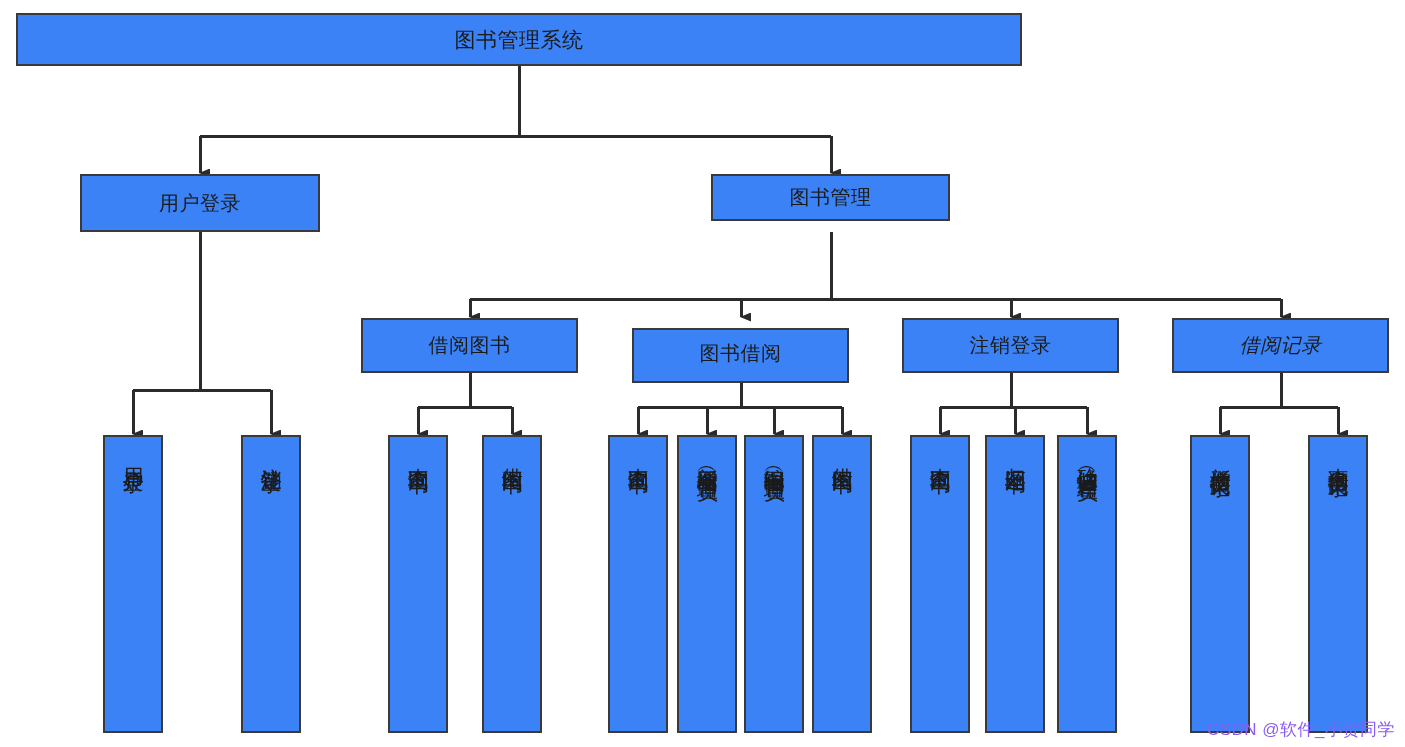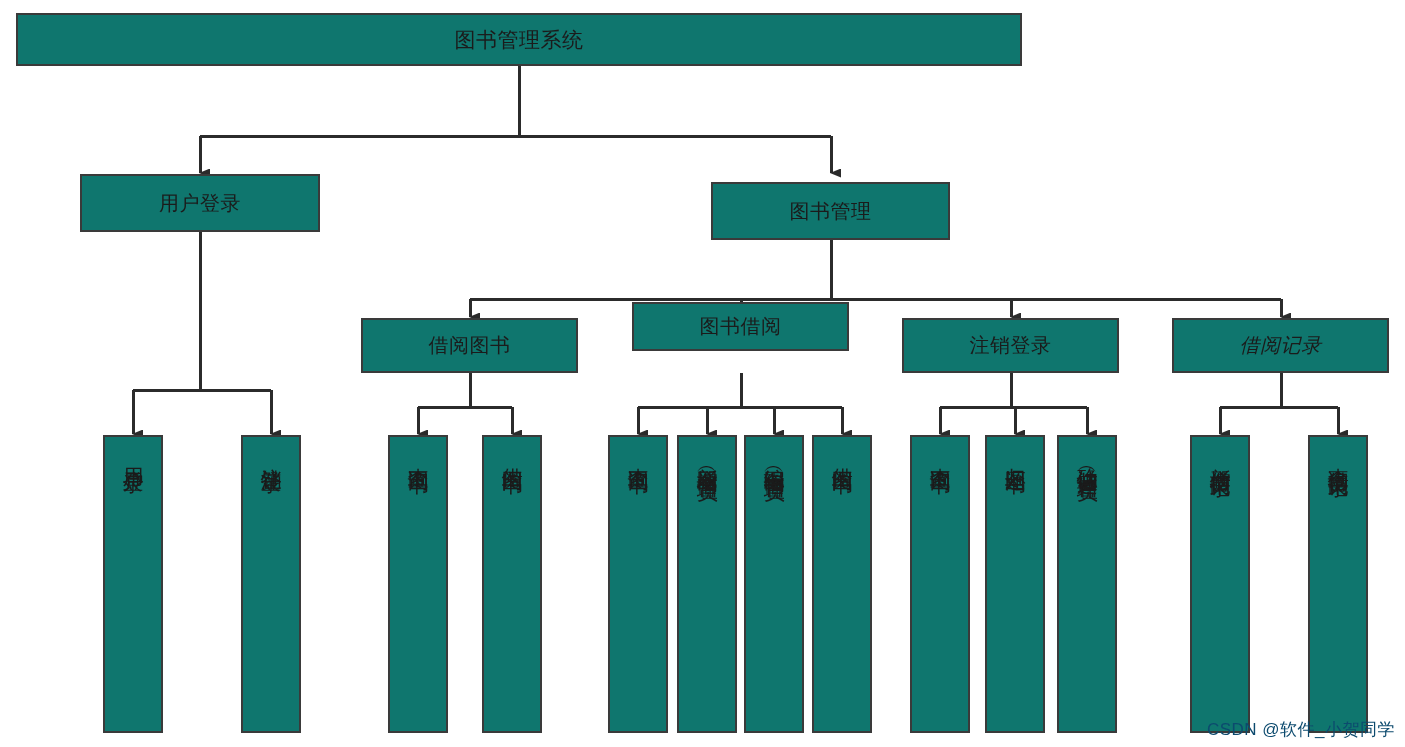--- a/index.html
+++ b/index.html
@@ -29,7 +29,7 @@
     position: absolute;
     box-sizing: border-box;
     border: 2px solid #3a3a3a;
-    background: #0f766e;
+    background: #3b82f6;
     display: flex;
     align-items: center;
     justify-content: center;

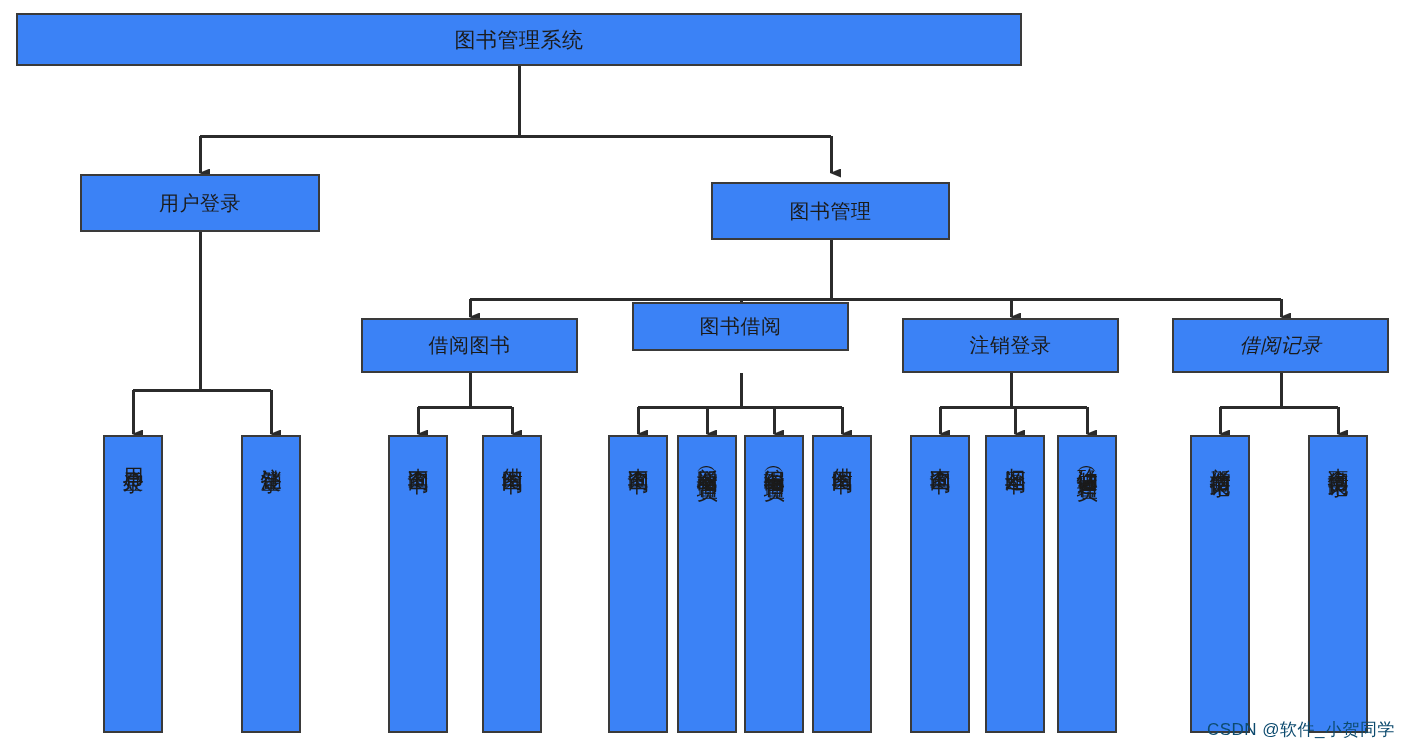--- a/index.html
+++ b/index.html
@@ -126,7 +126,7 @@
       <div class="node horizontal" style="left: 80px; top: 174px; width: 240px; height: 58px;">
         <span class="label">用户登录</span>
       </div>
-      <div class="node horizontal" style="left: 711px; top: 174px; width: 239px; height: 58px; margin-top: 8px;">
+      <div class="node horizontal" style="left: 711px; top: 174px; width: 239px; height: 47px;">
         <span class="label">图书管理</span>
       </div>
       <div class="node horizontal" style="left: 361px; top: 318px; width: 217px; height: 55px;">

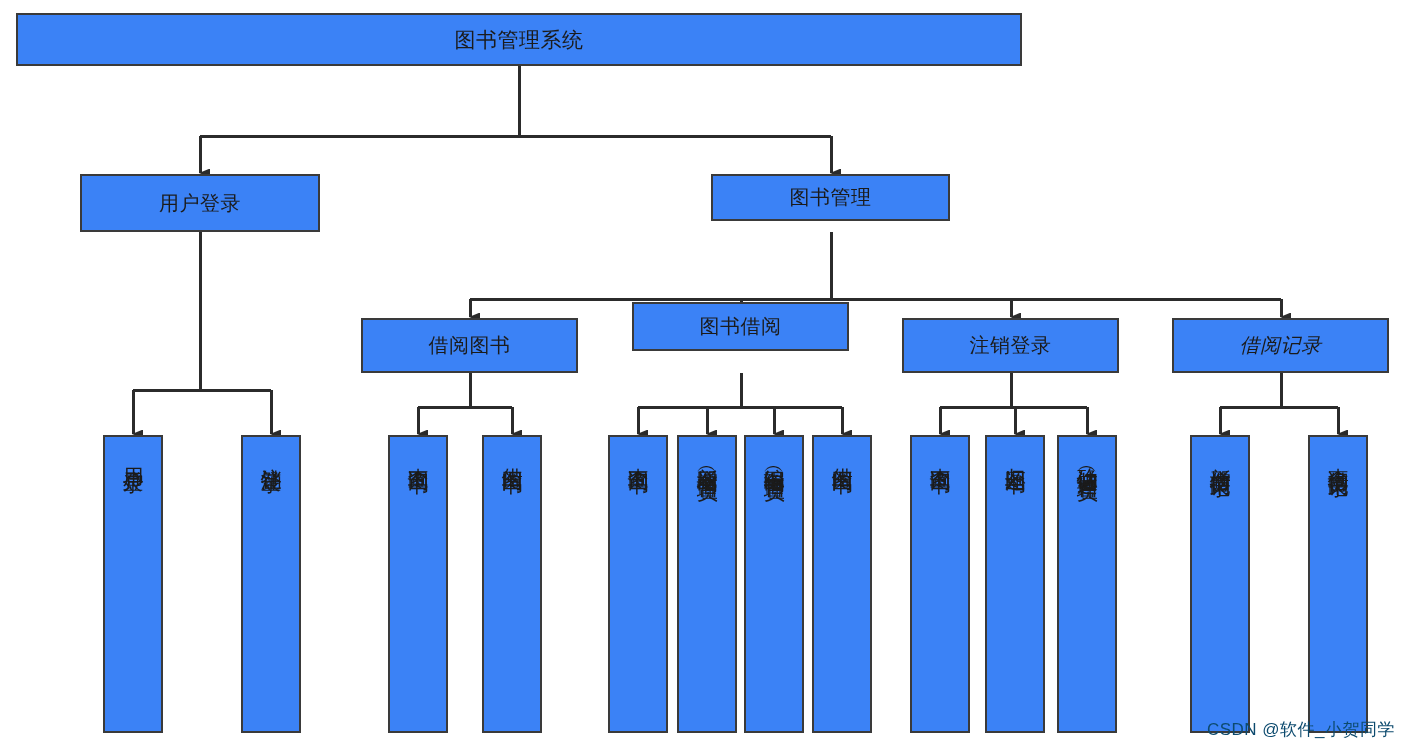--- a/index.html
+++ b/index.html
@@ -132,7 +132,7 @@
       <div class="node horizontal" style="left: 361px; top: 318px; width: 217px; height: 55px;">
         <span class="label">借阅图书</span>
       </div>
-      <div class="node horizontal" style="left: 632px; top: 302px; width: 217px; height: 49px;">
+      <div class="node horizontal" style="left: 632px; top: 328px; width: 217px; height: 55px; font-family: Liberation Mono, monospace;">
         <span class="label">图书借阅</span>
       </div>
       <div class="node horizontal" style="left: 902px; top: 318px; width: 217px; height: 55px;">

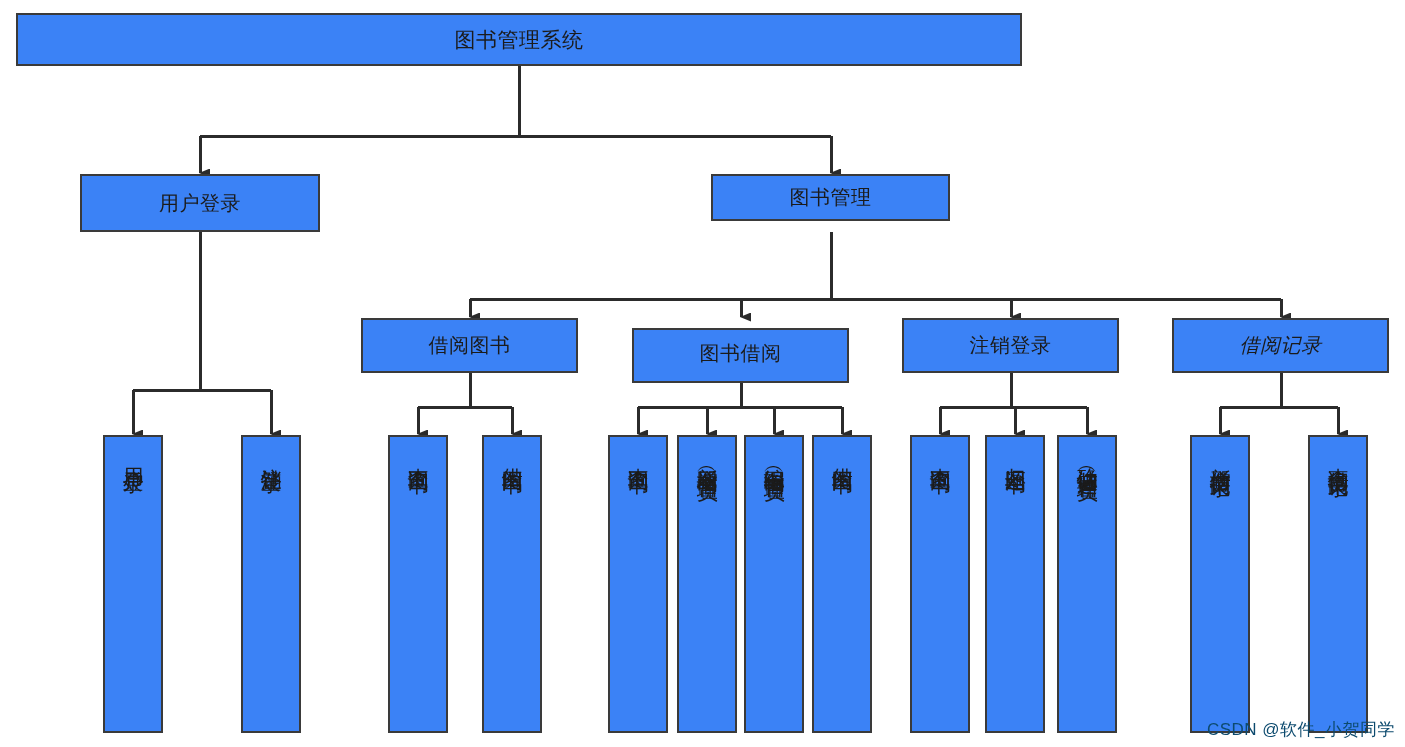--- a/index.html
+++ b/index.html
@@ -64,7 +64,7 @@
     position: absolute;
     right: 10px;
     bottom: 6px;
-    color: #0c4a6e;
+    color: #8b5cf6;
     font-size: 17px;
     letter-spacing: 0.5px;
     white-space: nowrap;

